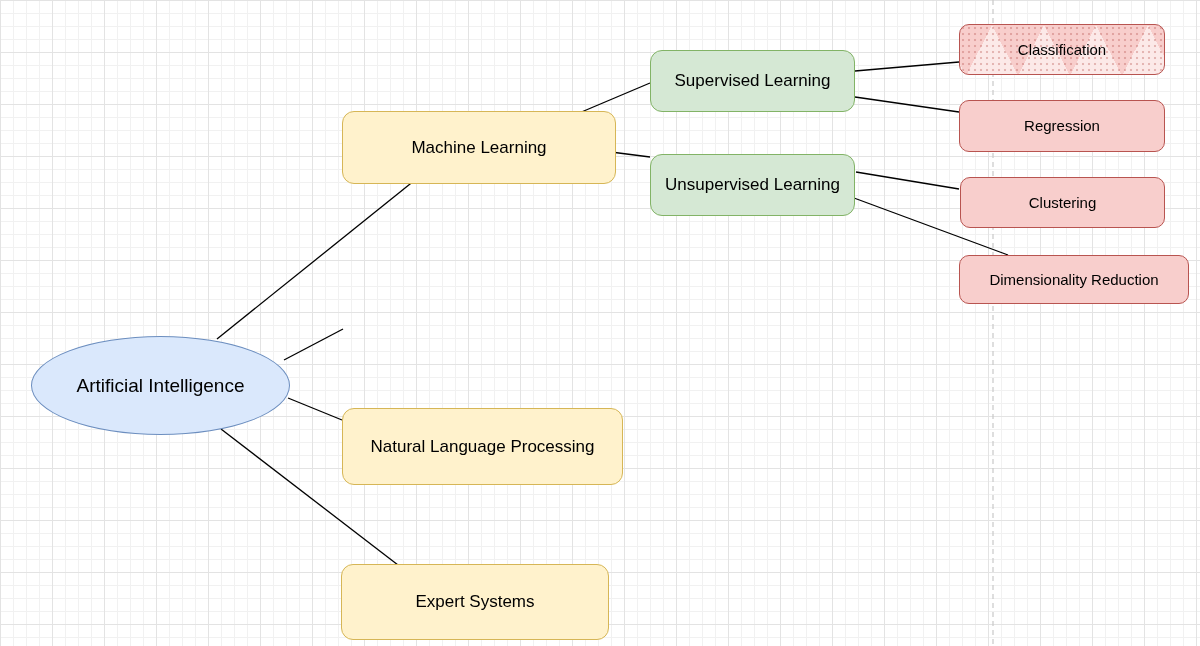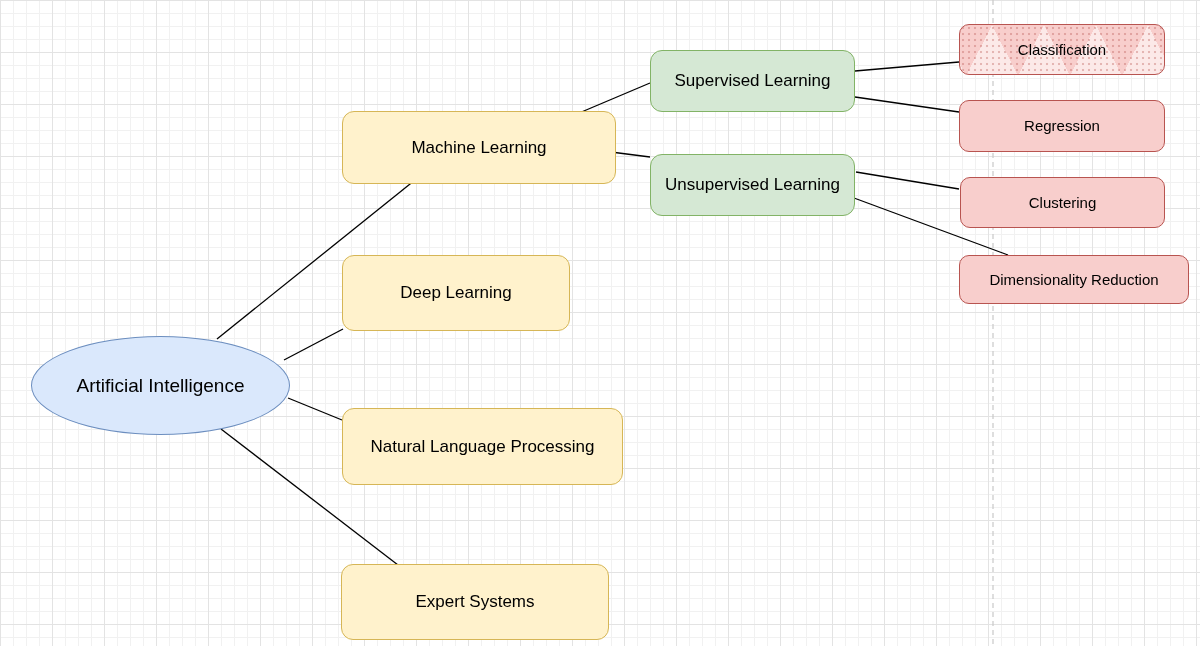--- a/index.html
+++ b/index.html
@@ -71,9 +71,6 @@
     <span>Machine Learning</span>
   </div>
 
-  <div class="node yellow rounded" style="left:342px;top:255px;width:228px;height:76px;">
-    <span>Deep Learning</span>
-  </div>
 
   <div class="node yellow rounded" style="left:342px;top:408px;width:281px;height:77px;">
     <span>Natural Language Processing</span>

